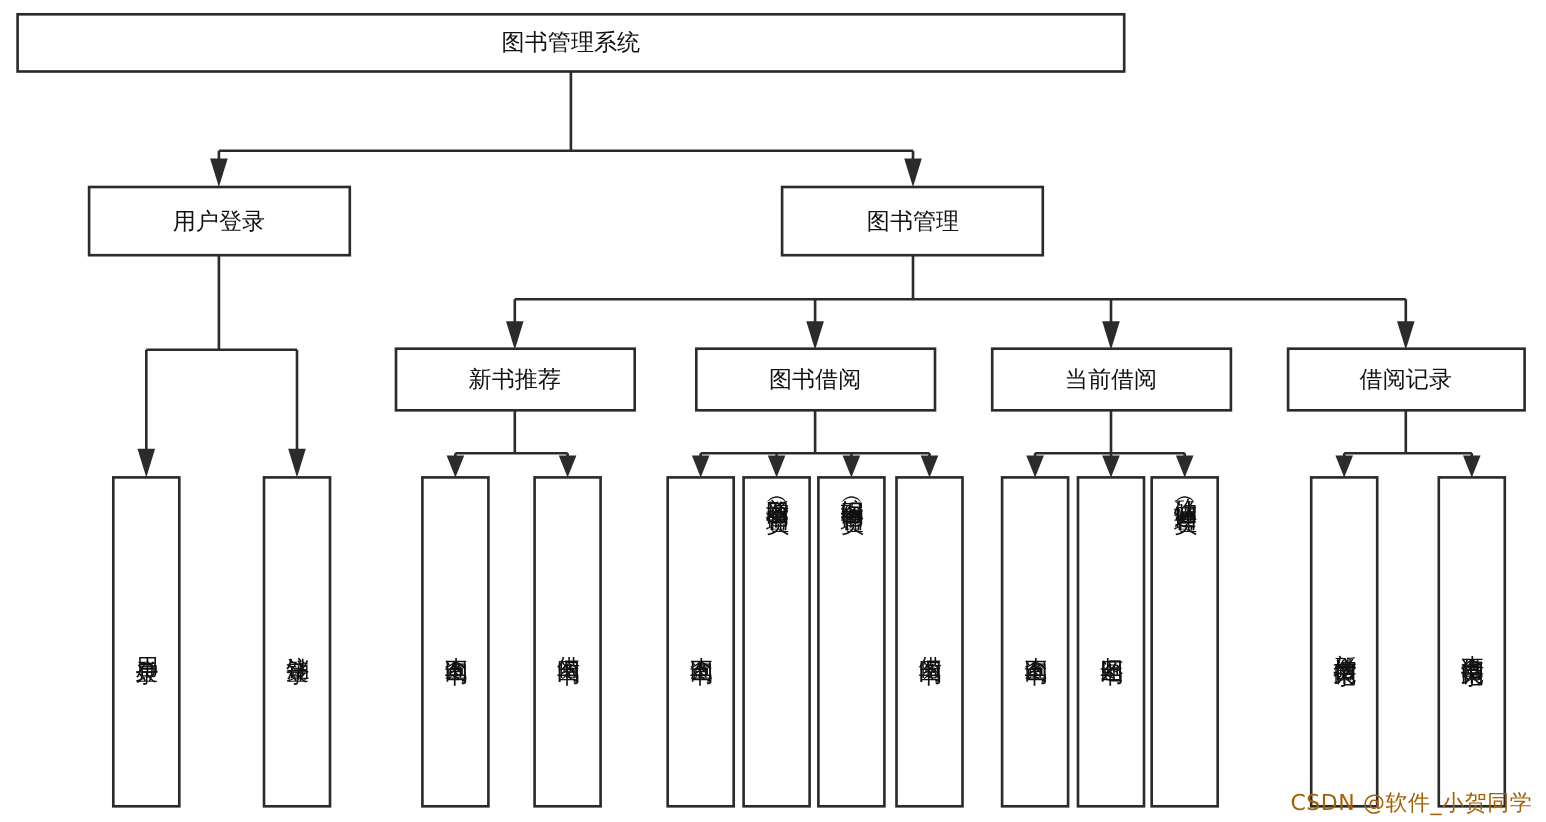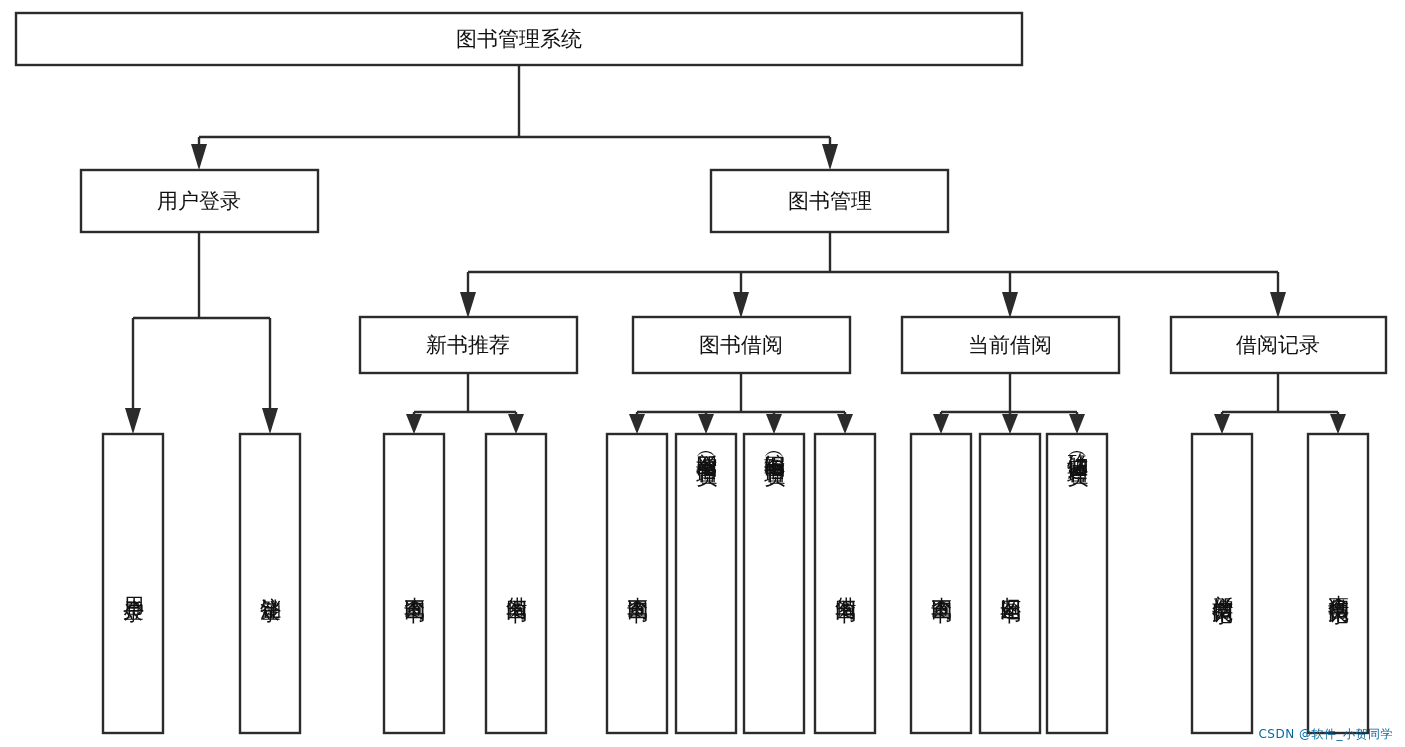--- a/index.html
+++ b/index.html
@@ -52,8 +52,8 @@
     right: 8px;
     bottom: 4px;
     font-family: "DejaVu Sans", "Liberation Sans", sans-serif;
-    font-size: 12px;
-    color: #0369a1;
+    font-size: 20px;
+    color: #a16207;
     white-space: nowrap;
     letter-spacing: 0.5px;
   }

